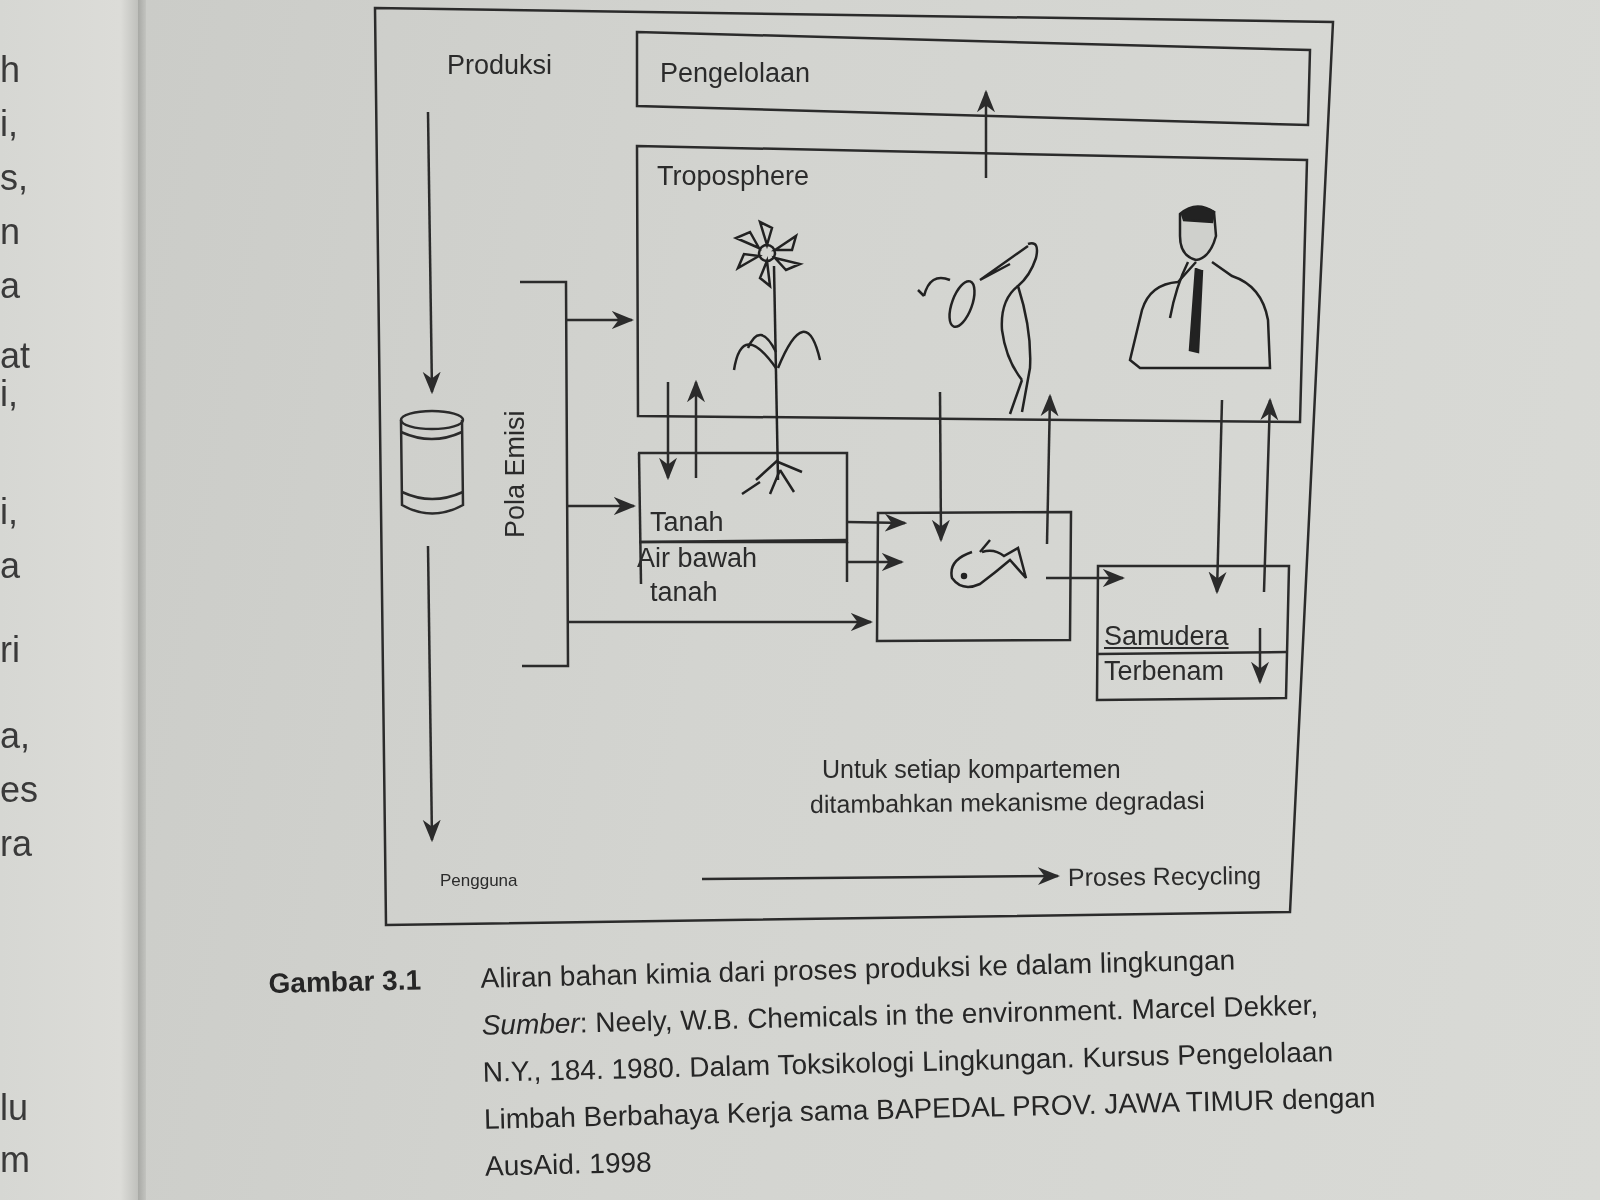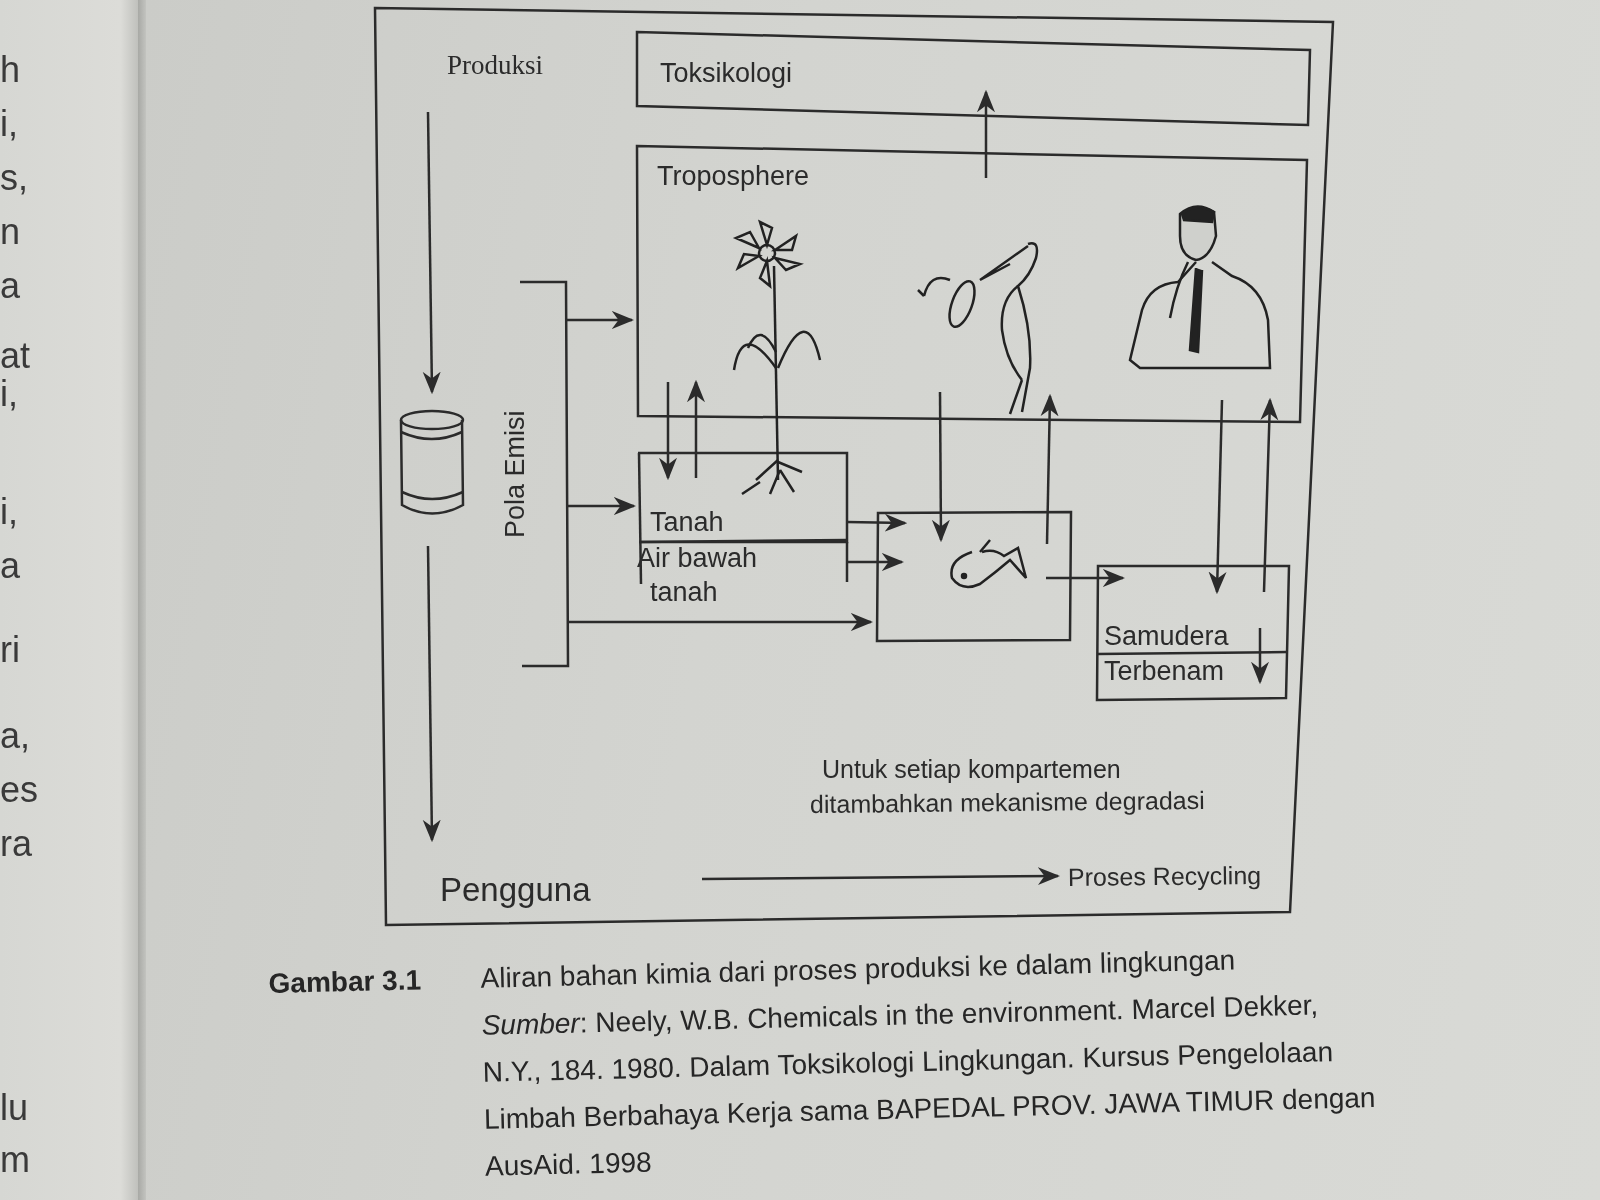--- a/index.html
+++ b/index.html
@@ -150,7 +150,7 @@
   </g>
 </svg>
 
-<span class="lbl" style="left:447px; top:50px;font-family:Liberation Serif, serif;">Produksi</span>
+<span class="lbl" style="left:447px; top:50px;">Produksi</span>
 <span class="lbl" style="left:660px; top:58px;">Toksikologi</span>
 <span class="lbl" style="left:657px; top:161px;">Troposphere</span>
 <span class="lbl" style="left:500px; top:538px; transform: rotate(-90deg); transform-origin: left top;">Pola Emisi</span>

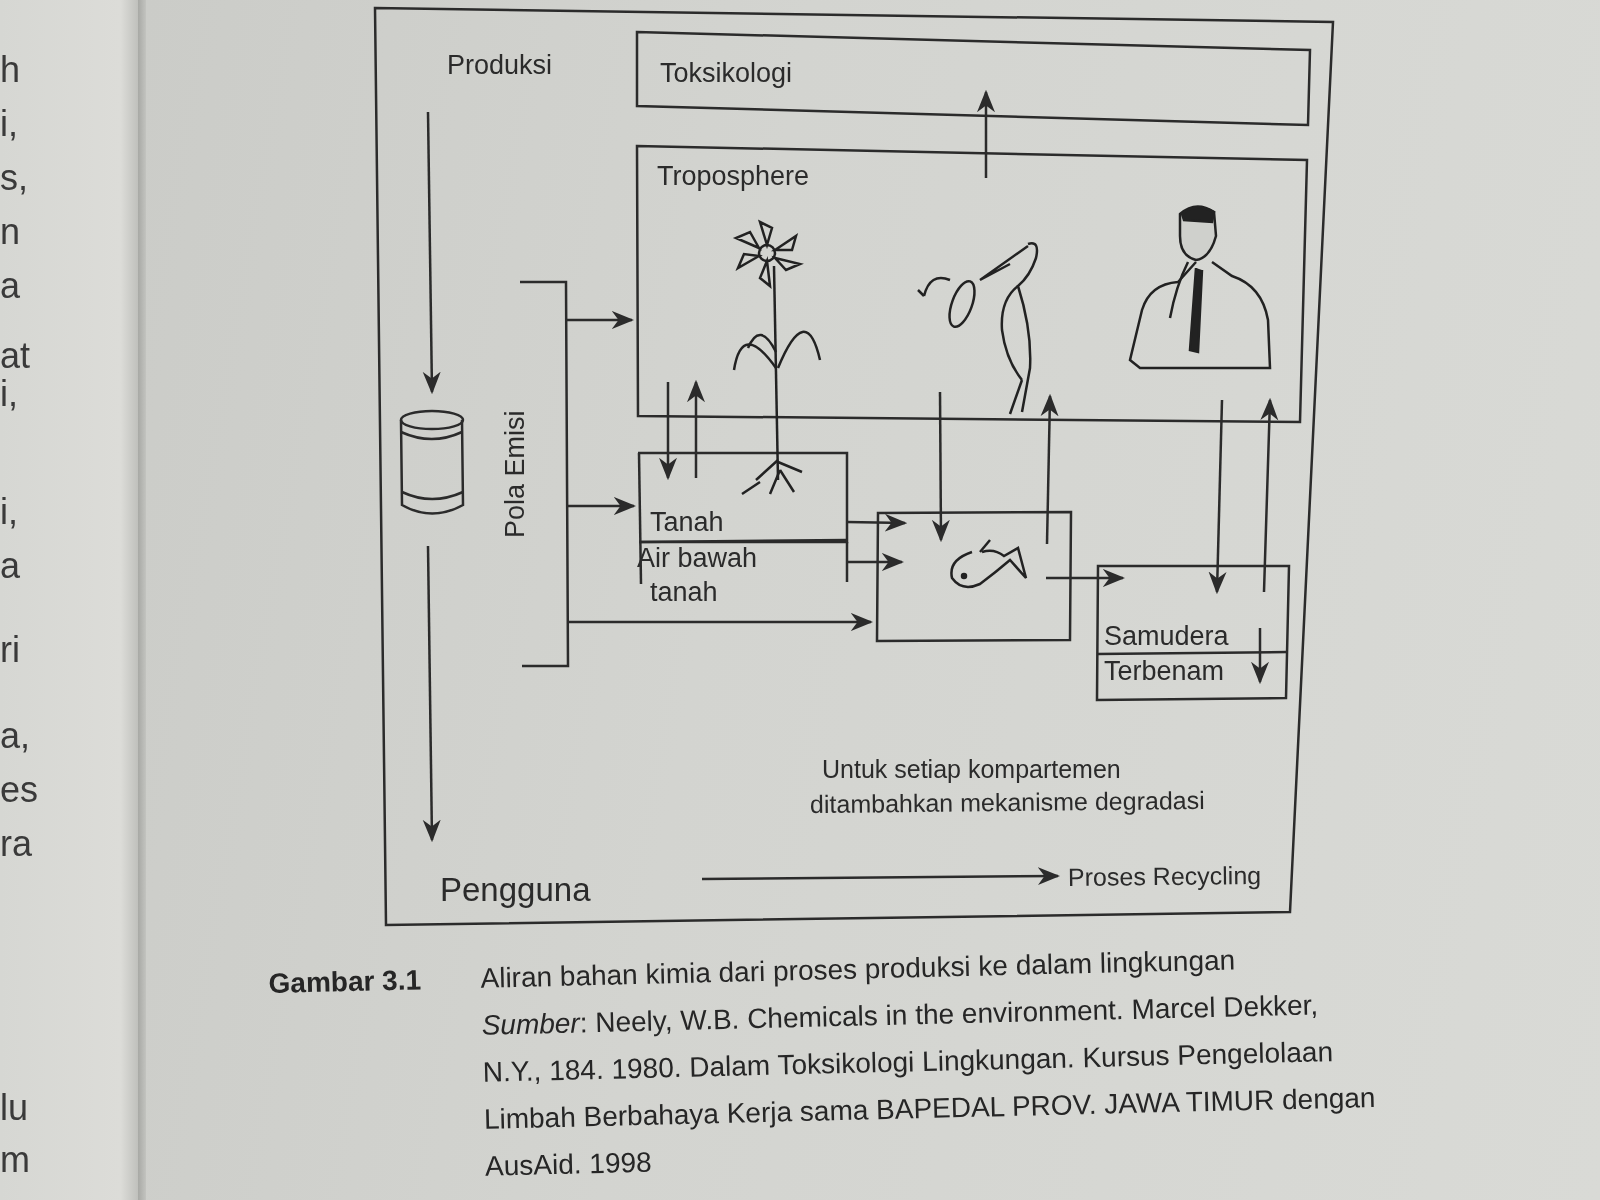--- a/index.html
+++ b/index.html
@@ -151,7 +151,7 @@
 </svg>
 
 <span class="lbl" style="left:447px; top:50px;">Produksi</span>
-<span class="lbl" style="left:660px; top:58px;">Toksikologi</span>
+<span class="lbl" style="left:660px; top:58px;">Pengelolaan</span>
 <span class="lbl" style="left:657px; top:161px;">Troposphere</span>
 <span class="lbl" style="left:500px; top:538px; transform: rotate(-90deg); transform-origin: left top;">Pola Emisi</span>
 <span class="lbl" style="left:650px; top:507px;">Tanah</span>

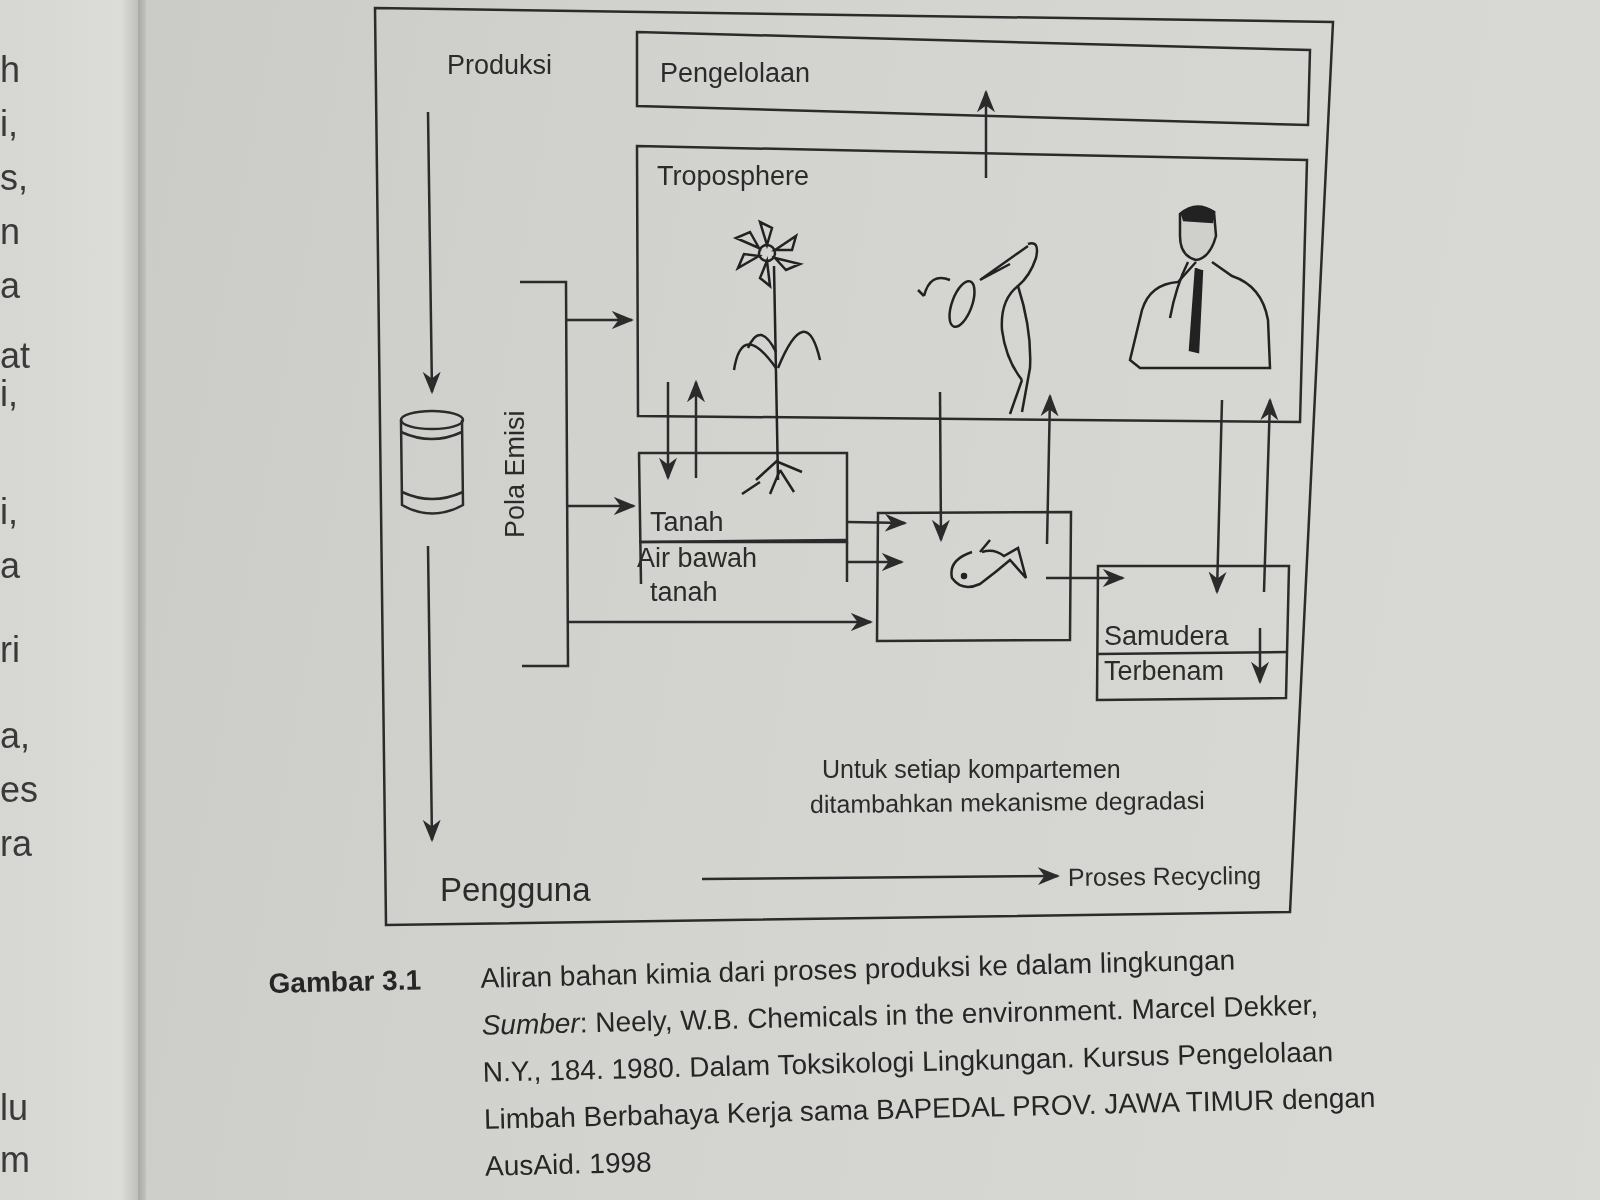--- a/index.html
+++ b/index.html
@@ -157,7 +157,7 @@
 <span class="lbl" style="left:650px; top:507px;">Tanah</span>
 <span class="lbl" style="left:637px; top:543px;">Air bawah</span>
 <span class="lbl" style="left:650px; top:577px;">tanah</span>
-<span class="lbl" style="left:1104px; top:621px;">Samudera</span>
+<span class="lbl" style="left:1104px; top:621px;text-decoration:underline;">Samudera</span>
 <span class="lbl" style="left:1104px; top:656px;">Terbenam</span>
 <span class="lbl" style="left:810px; top:755px; font-size:25px;margin-left:12px;">Untuk setiap kompartemen</span>
 <span class="lbl" style="left:810px; top:788px; font-size:25px; transform: rotate(-0.6deg);">ditambahkan mekanisme degradasi</span>

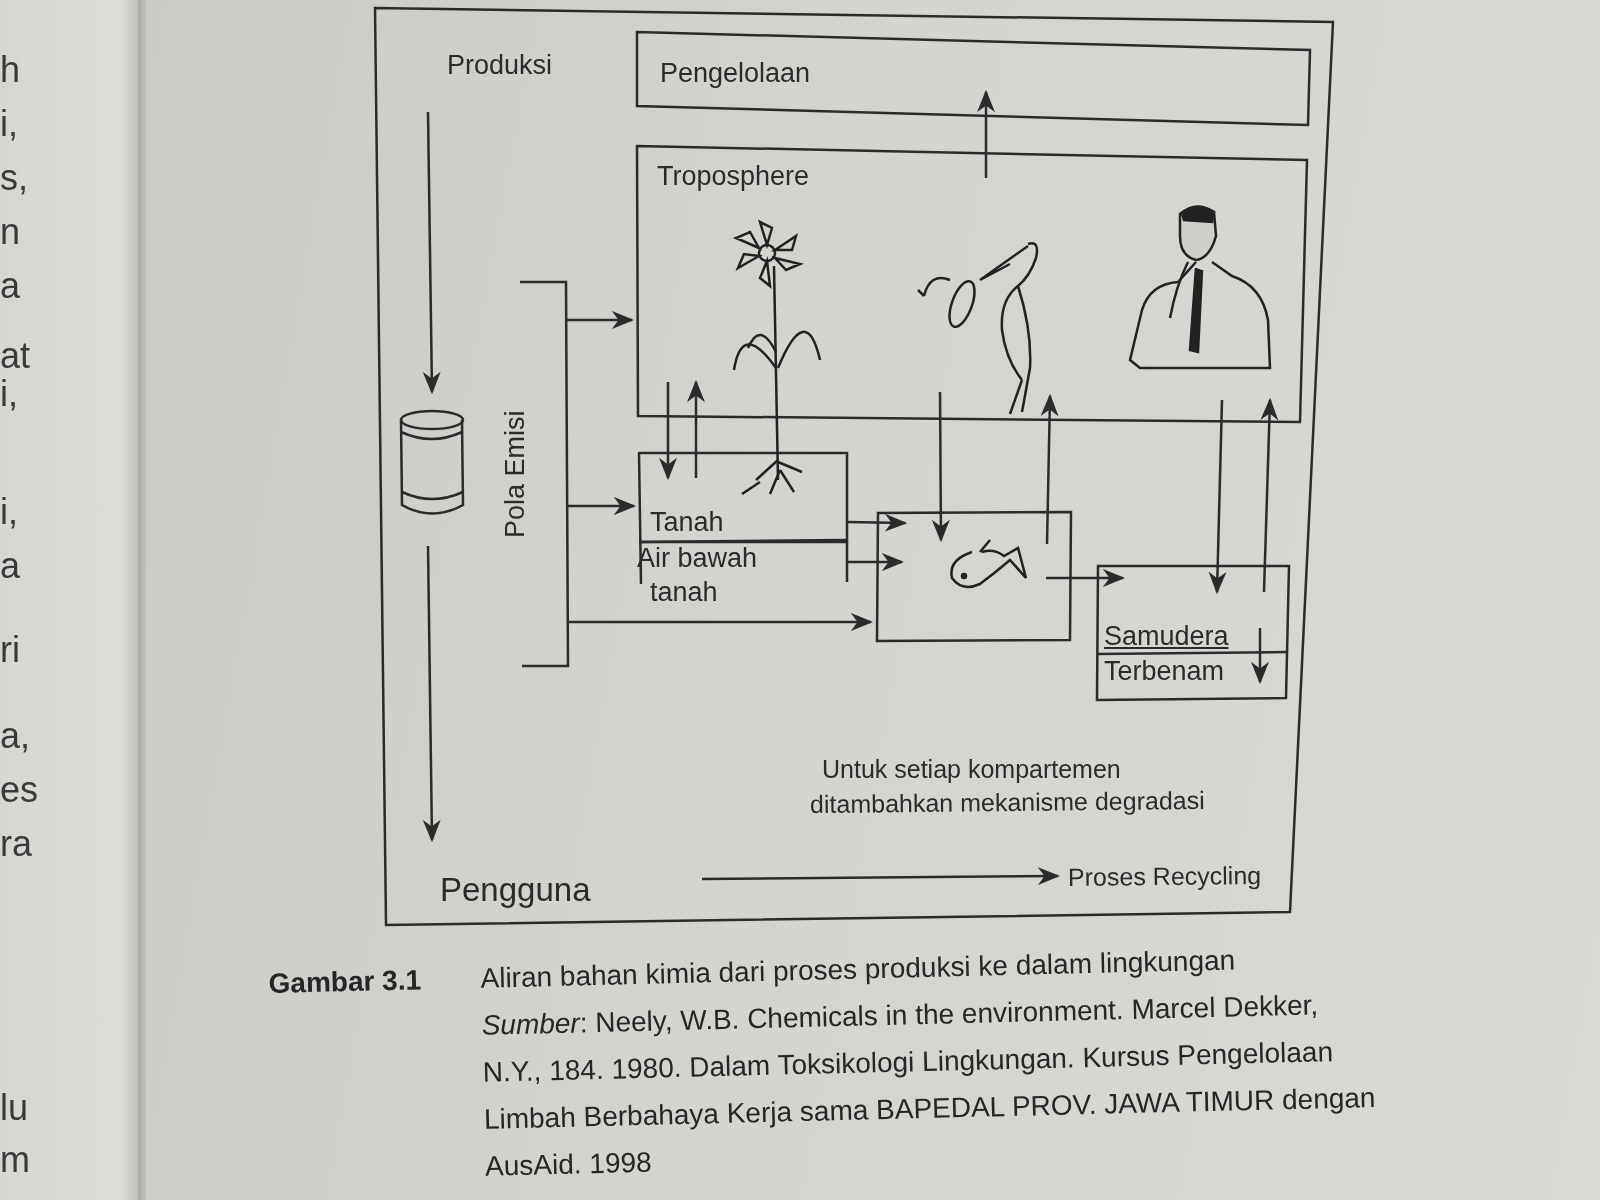--- a/index.html
+++ b/index.html
@@ -161,7 +161,7 @@
 <span class="lbl" style="left:1104px; top:656px;">Terbenam</span>
 <span class="lbl" style="left:810px; top:755px; font-size:25px;margin-left:12px;">Untuk setiap kompartemen</span>
 <span class="lbl" style="left:810px; top:788px; font-size:25px; transform: rotate(-0.6deg);">ditambahkan mekanisme degradasi</span>
-<span class="lbl" style="left:440px; top:871px; font-size:33px;">Pengguna</span>
+<span class="lbl" style="left:440px; top:871px; font-size:17px;">Pengguna</span>
 <span class="lbl" style="left:1068px; top:862px; font-size:25px; transform: rotate(-0.6deg);">Proses Recycling</span>
 
 <div class="caption">

